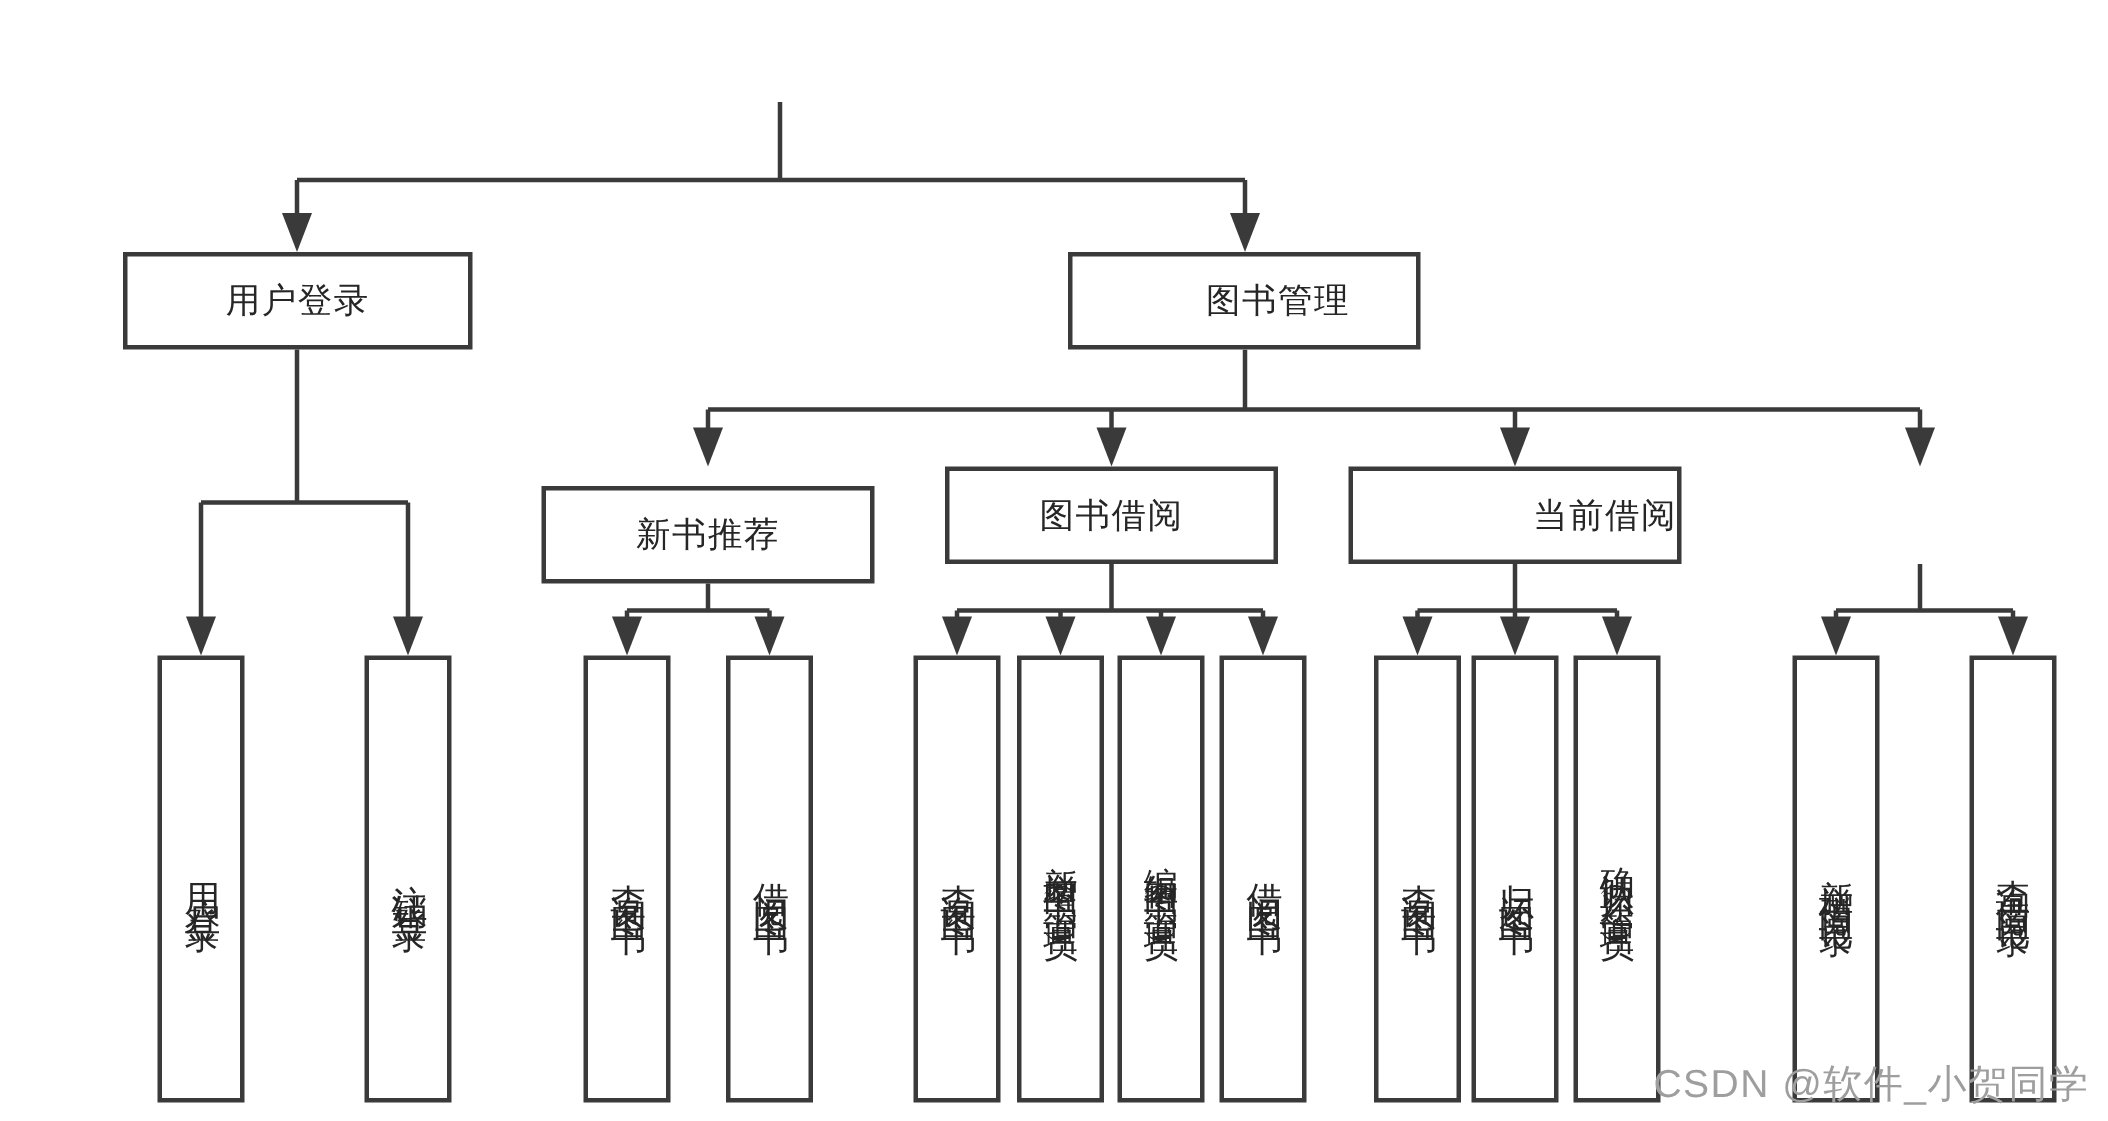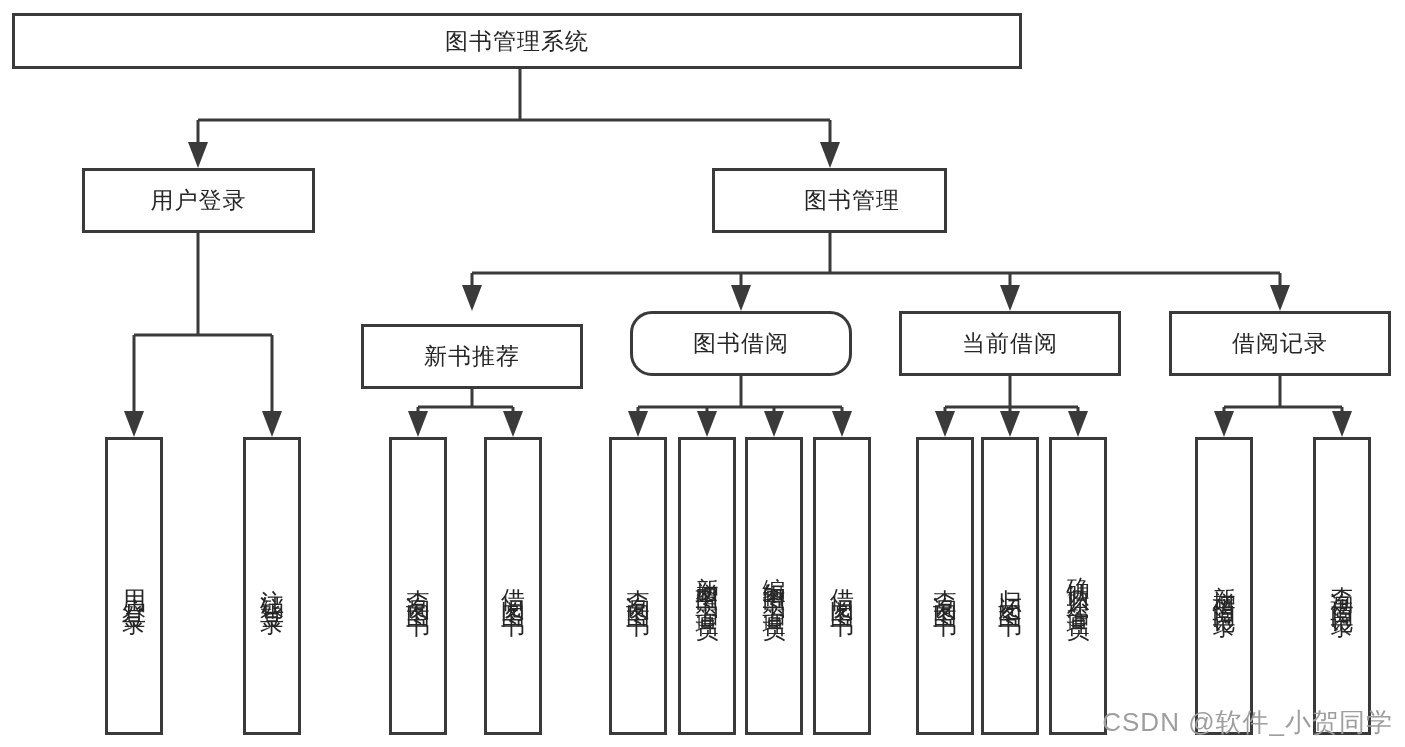--- a/index.html
+++ b/index.html
@@ -95,9 +95,6 @@
     </g>
   </svg>
 
-  <div class="node h" style="left:12px;top:13px;width:1010px;height:56px;">
-    <span>图书管理系统</span>
-  </div>
 
   <div class="node h" style="left:82px;top:168px;width:233px;height:65px;">
     <span>用户登录</span>

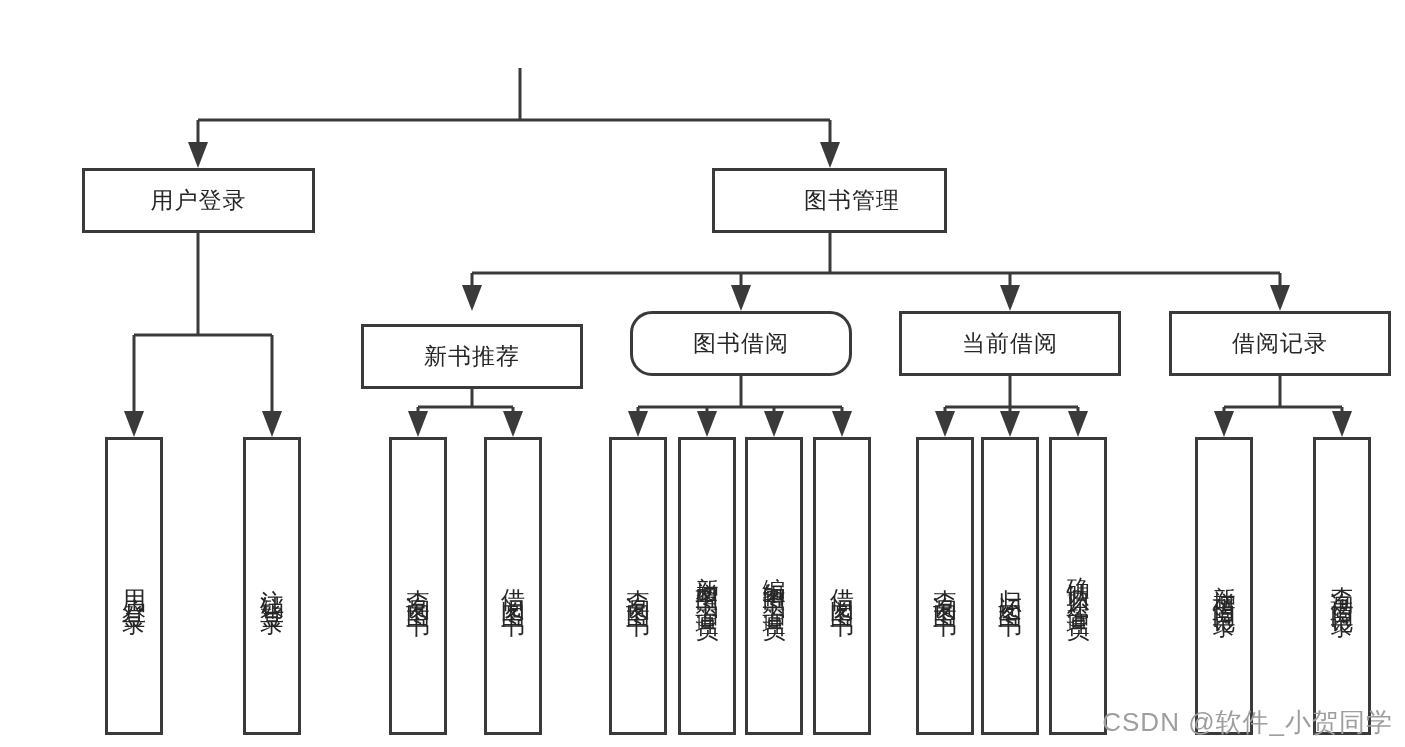--- a/index.html
+++ b/index.html
@@ -106,7 +106,7 @@
   <div class="node h" style="left:361px;top:311px;width:222px;height:65px;margin-top:13px;">
     <span>新书推荐</span>
   </div>
-  <div class="node h" style="left:630px;top:311px;width:222px;height:65px;border-radius:22px;">
+  <div class="node h" style="left:630px;top:311px;width:222px;height:65px;">
     <span>图书借阅</span>
   </div>
   <div class="node h" style="left:899px;top:311px;width:222px;height:65px;">

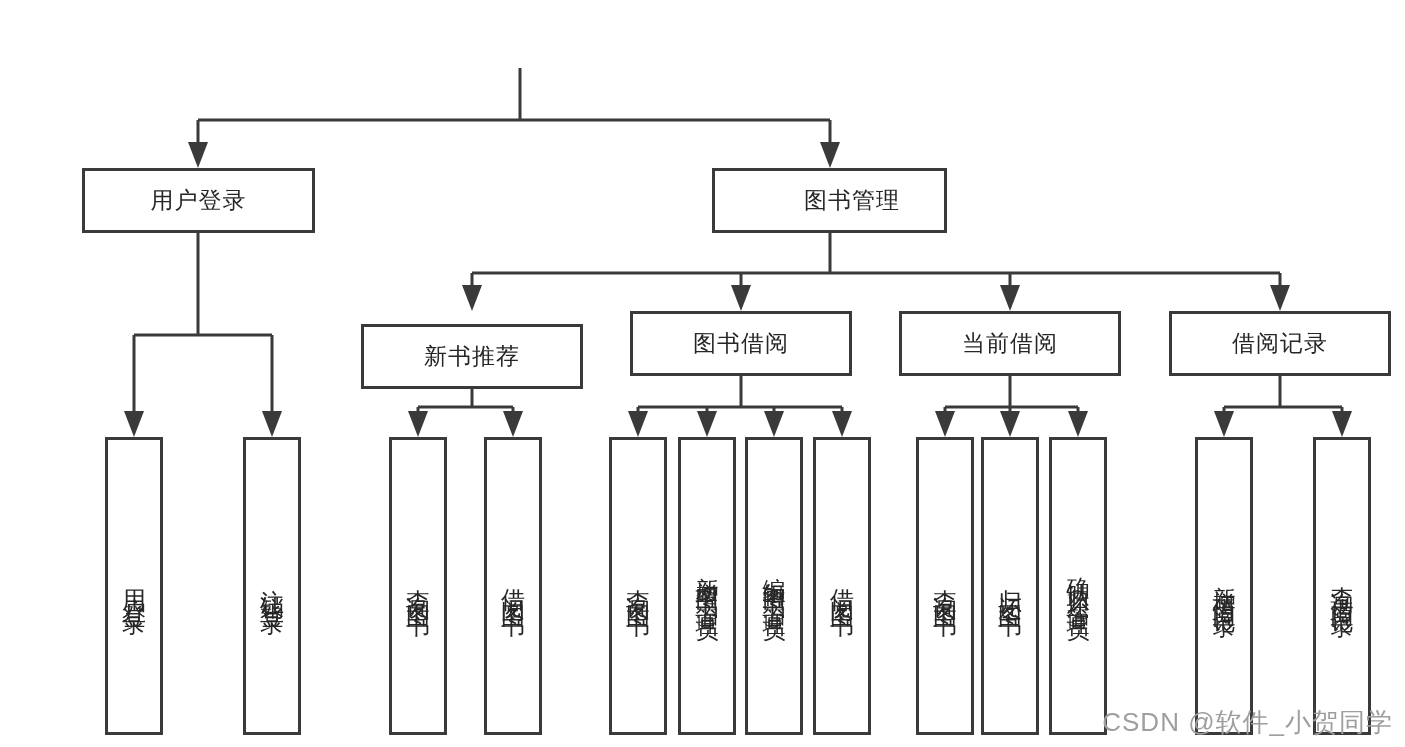--- a/index.html
+++ b/index.html
@@ -109,7 +109,7 @@
   <div class="node h" style="left:630px;top:311px;width:222px;height:65px;">
     <span>图书借阅</span>
   </div>
-  <div class="node h" style="left:899px;top:311px;width:222px;height:65px;">
+  <div class="node h" style="left:899px;top:311px;width:222px;height:65px;justify-content:flex-end;">
     <span>当前借阅</span>
   </div>
   <div class="node h" style="left:1169px;top:311px;width:222px;height:65px;">

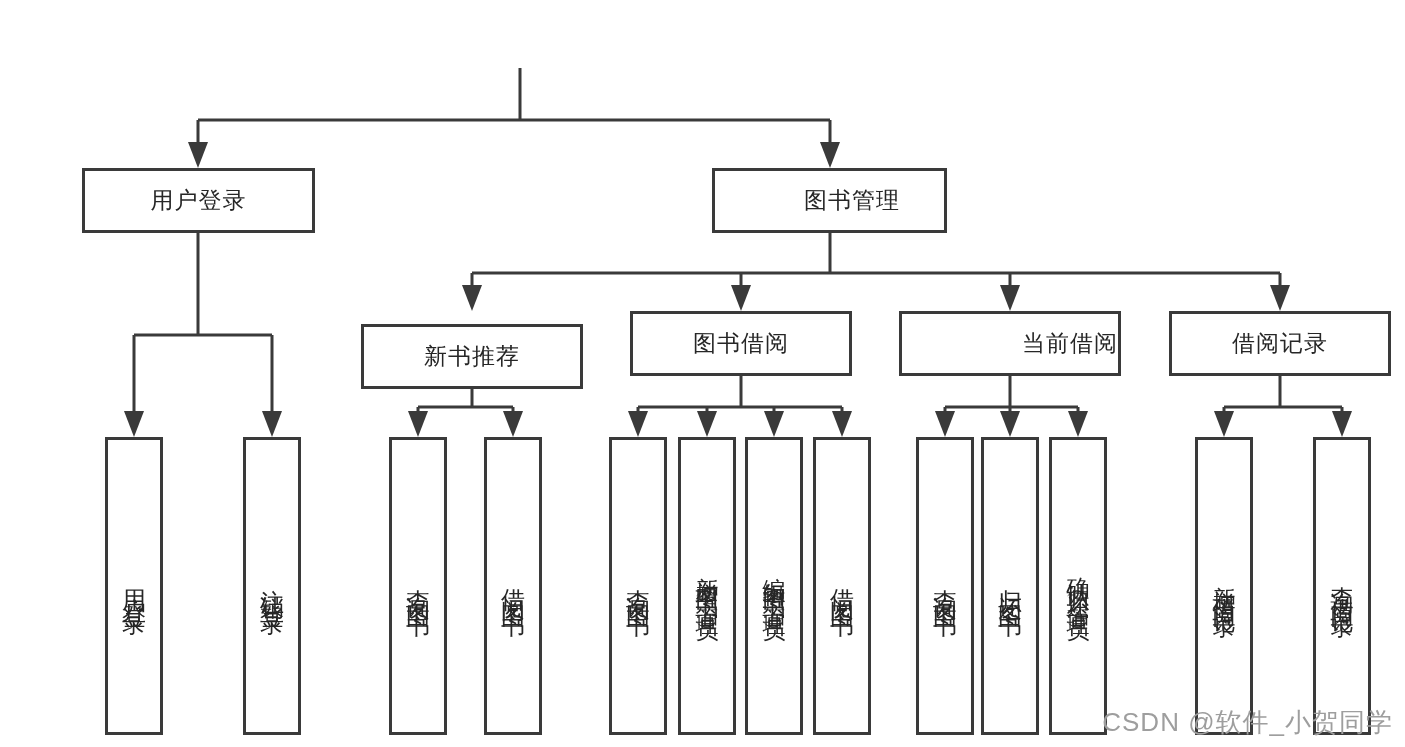--- a/index.html
+++ b/index.html
@@ -112,9 +112,6 @@
   <div class="node h" style="left:899px;top:311px;width:222px;height:65px;justify-content:flex-end;">
     <span>当前借阅</span>
   </div>
-  <div class="node h" style="left:1169px;top:311px;width:222px;height:65px;">
-    <span>借阅记录</span>
-  </div>
 
   <div class="node leaf" style="left:105px;">
     <span class="vtext">用户登录</span>

